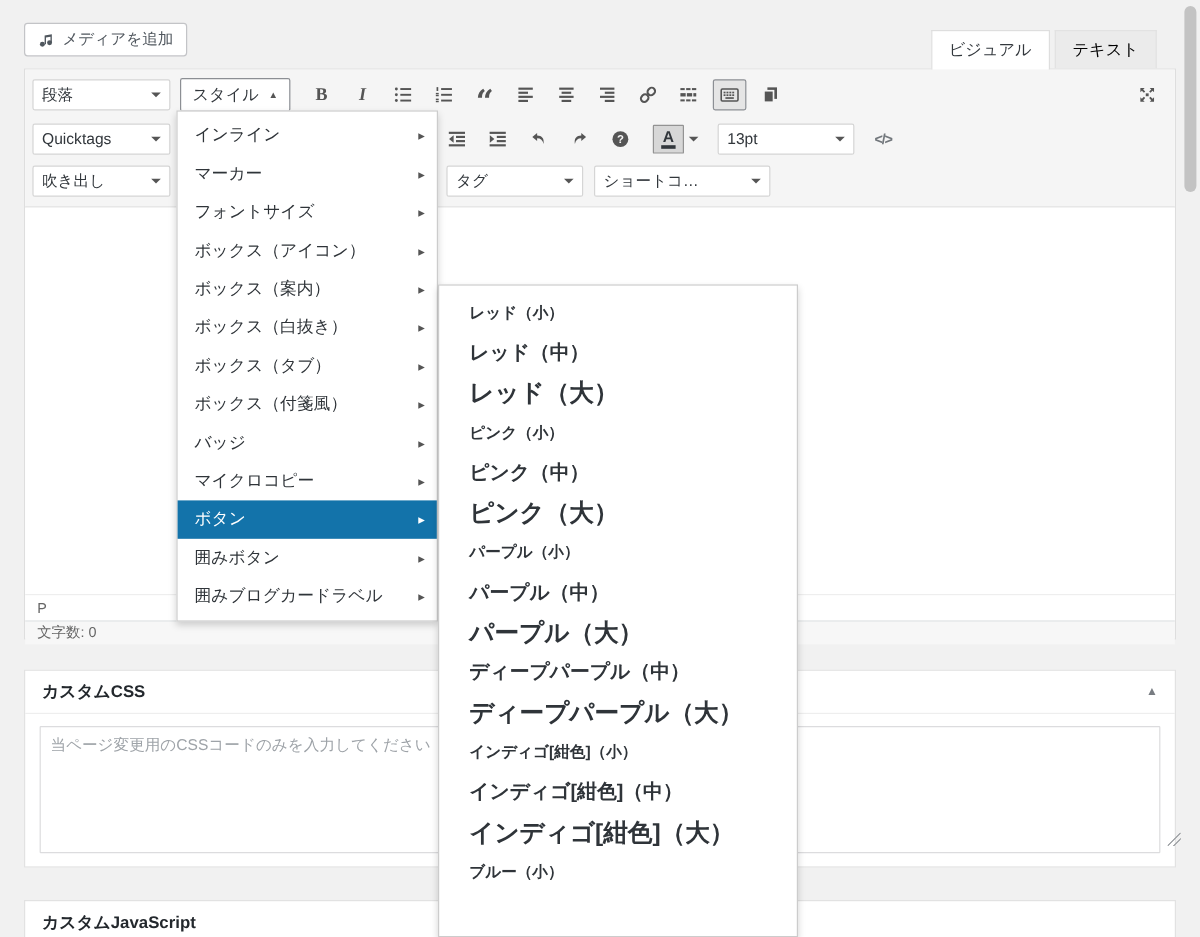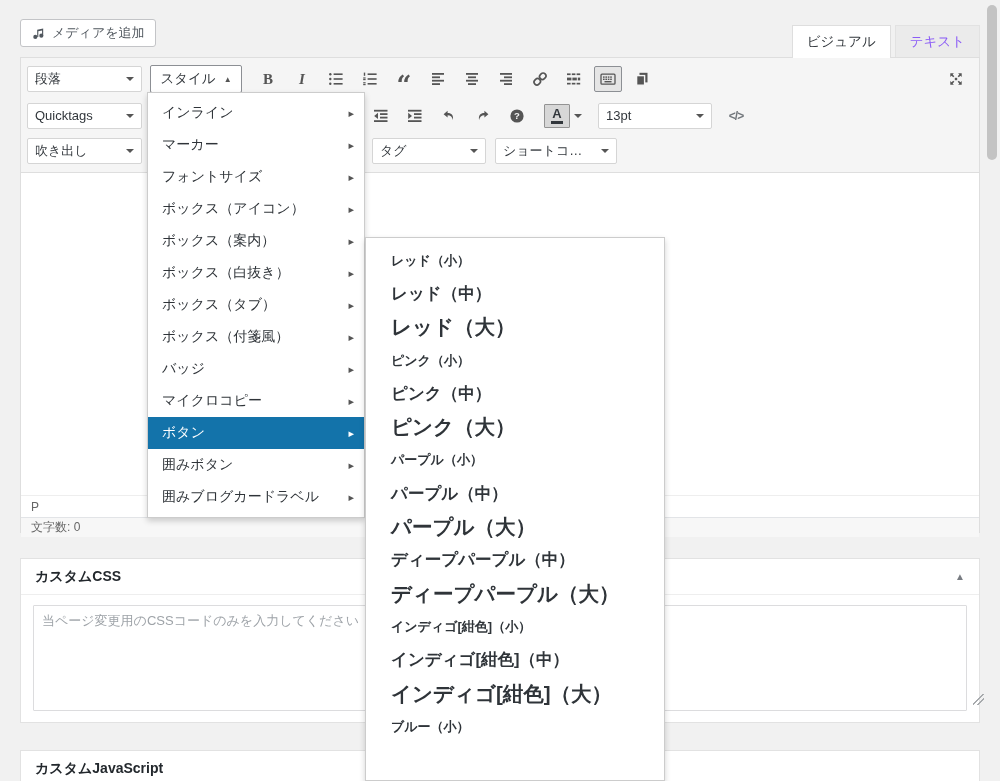--- a/index.html
+++ b/index.html
@@ -17,7 +17,7 @@
     padding:0 10px; font-size:13px; color:#50575e; cursor:pointer;
   }
   .media-btn svg { display:block; }
-  .tabs { position:absolute; right:20px; top:25px; display:flex; height:33px; }
+  .tabs { position:absolute; right:36px; top:25px; display:flex; height:33px; }
   .tab {
     font-size:13.5px; padding:7px 14px 0; height:33px; cursor:pointer;
     border:1px solid #dedede; border-bottom:none; margin-left:4px; color:#8b5cf6;

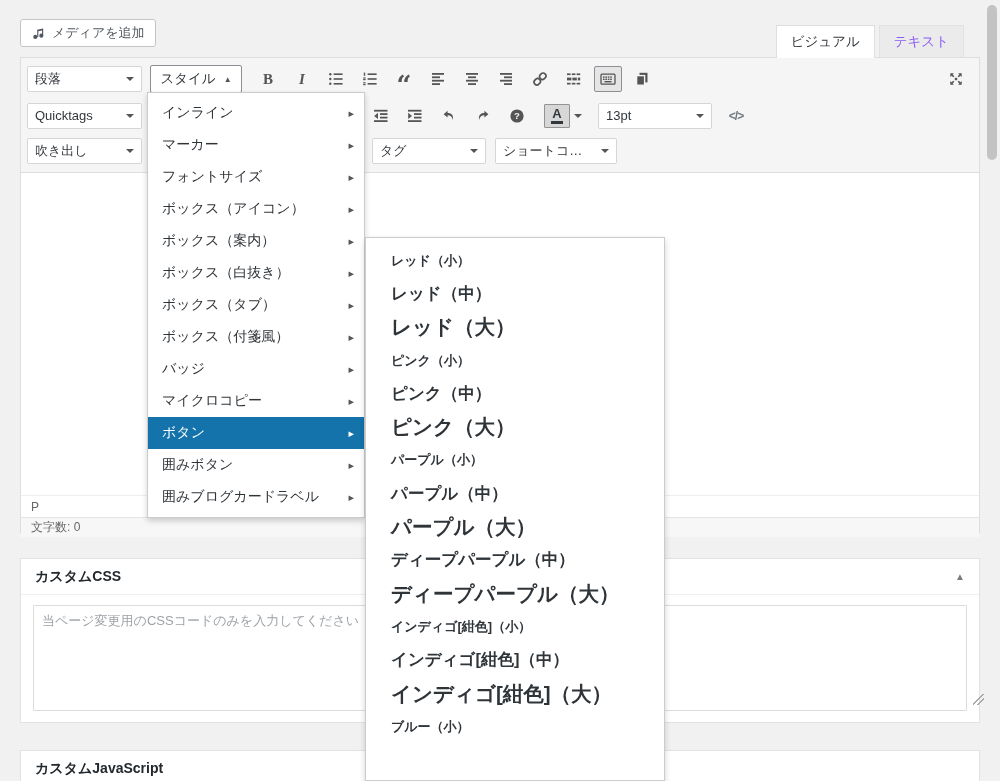--- a/index.html
+++ b/index.html
@@ -20,7 +20,7 @@
   .tabs { position:absolute; right:36px; top:25px; display:flex; height:33px; }
   .tab {
     font-size:13.5px; padding:7px 14px 0; height:33px; cursor:pointer;
-    border:1px solid #dedede; border-bottom:none; margin-left:4px; color:#8b5cf6;
+    border:1px solid #dedede; border-bottom:none; margin-left:4px; color:#000000;
   }
   .tab.active { background:#fff; color:#32373c; position:relative; z-index:2; }
   .tab.inactive { background:#ebebeb; border-color:#e2e2e2; }

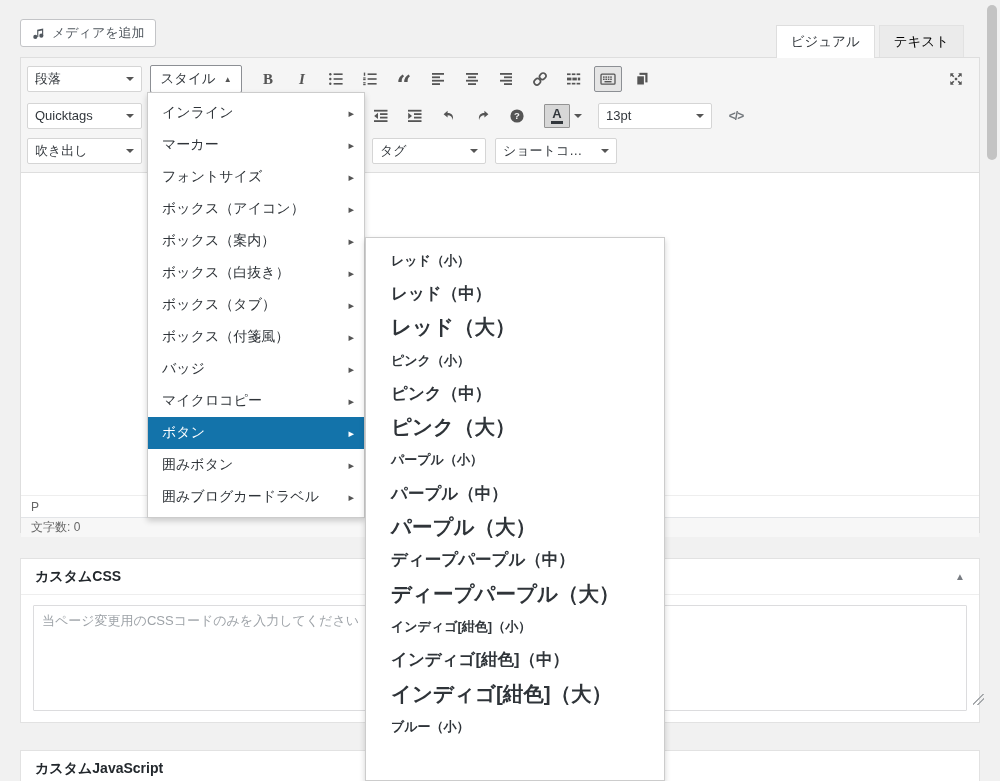--- a/index.html
+++ b/index.html
@@ -356,7 +356,7 @@
       <div class="select" style="width:114px; margin-left:9px">
         <span>タグ</span>
       </div>
-      <div class="select" style="width:122px; margin-left:9px">
+      <div class="select" style="width:147px; margin-left:9px">
         <span>ショートコ…</span>
       </div>
     </div>

